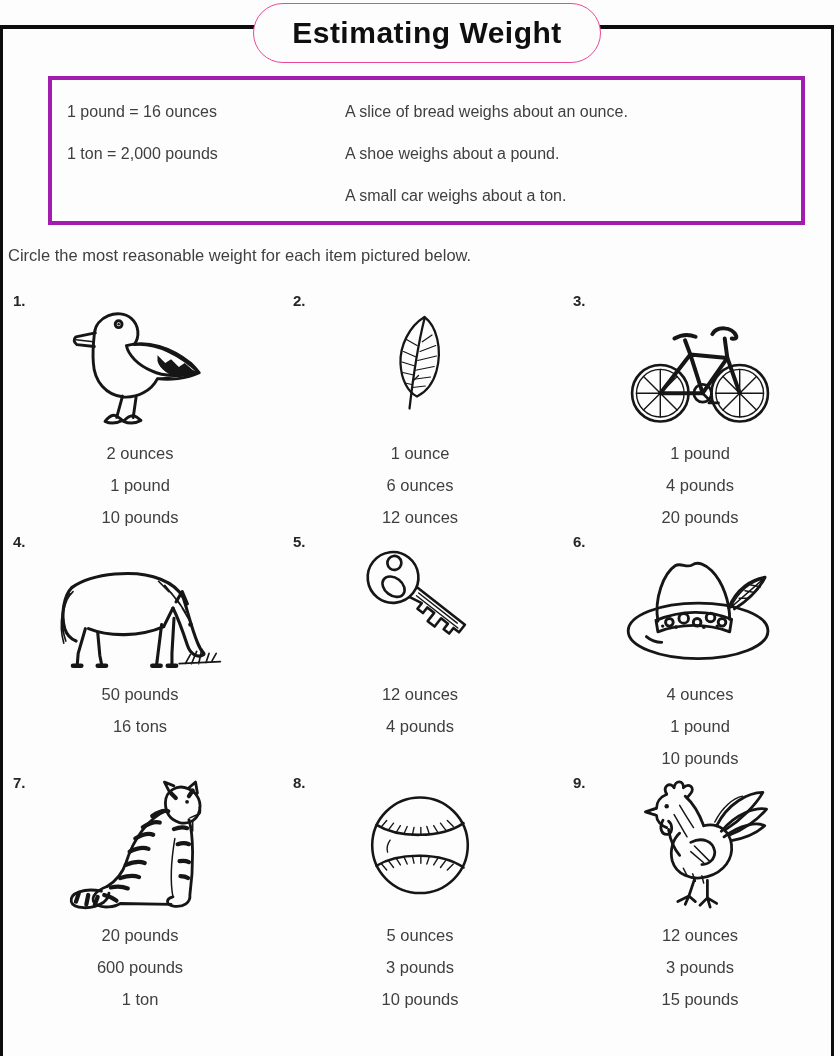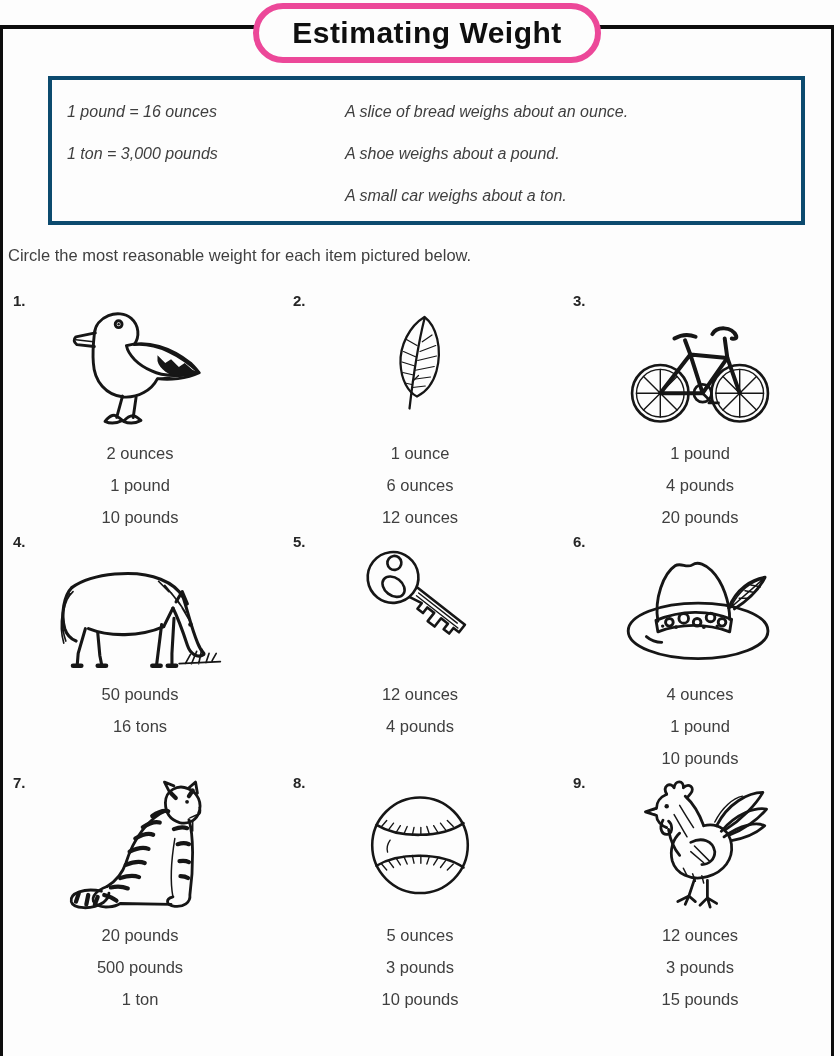--- a/index.html
+++ b/index.html
@@ -15,7 +15,7 @@
   }
   .title-pill {
     position:absolute; left:253px; top:3px; width:348px; height:60px;
-    background:#fdfdfd; border:6px solid #ec4899; border-radius:34px;
+    background:#fdfdfd; border:1px solid #ec4899; border-radius:34px;
     display:flex; align-items:center; justify-content:center;
     font-size:30px; font-weight:bold; color:#0f0f0f; letter-spacing:.5px;
     box-sizing:border-box; z-index:2;

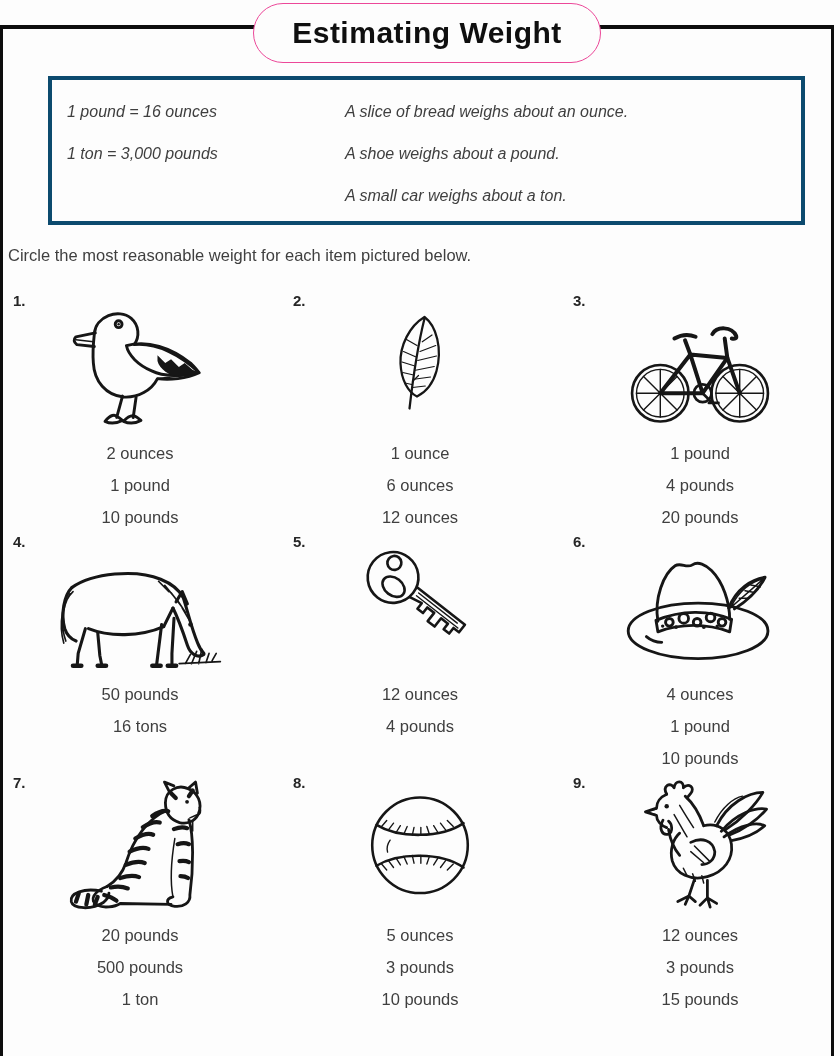--- a/index.html
+++ b/index.html
@@ -22,8 +22,7 @@
   }
   .facts {
     position:absolute; left:48px; top:76px; width:749px; height:141px;
-    border:4px solid #0c4a6e;
-    font-style:italic;
+    border:4px solid #a21caf;
   }
   .fact { position:absolute; font-size:16px; line-height:20px; white-space:nowrap; }
   .f-c0 { left:15px;  top:22px; }

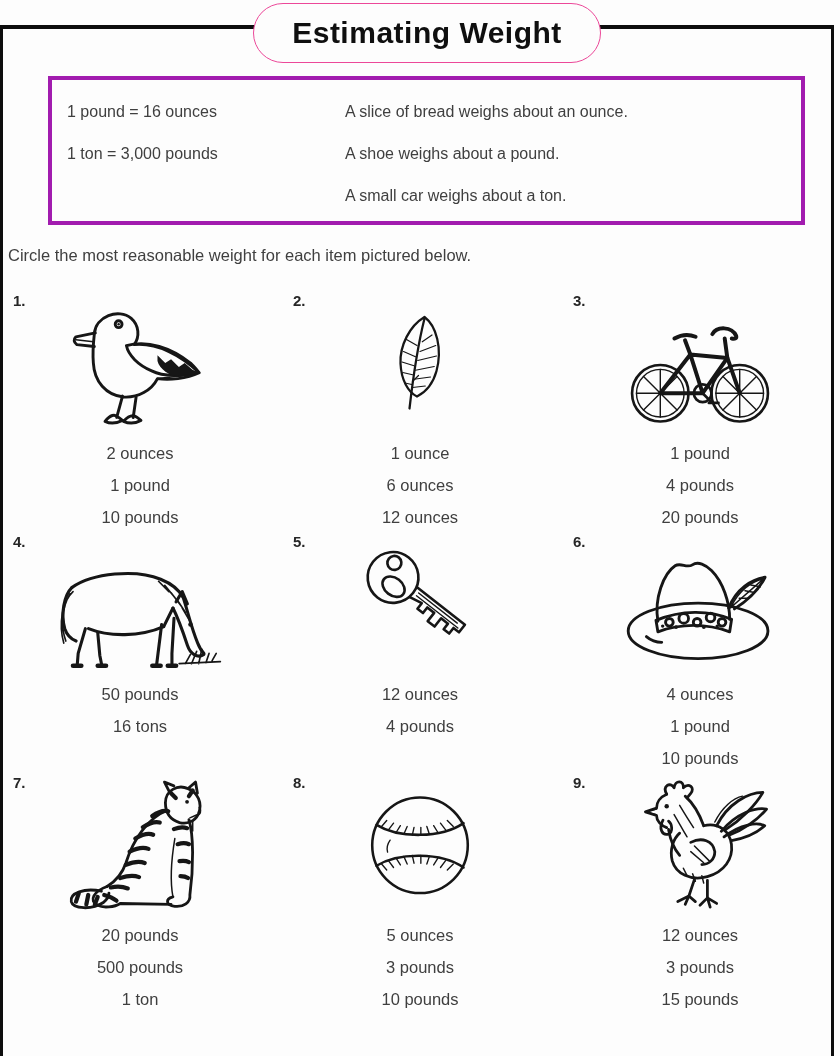--- a/index.html
+++ b/index.html
@@ -58,7 +58,7 @@
 
 <div class="facts">
   <div class="fact f-c0">1 pound = 16 ounces</div>
-  <div class="fact f-c1">1 ton = 3,000 pounds</div>
+  <div class="fact f-c1">1 ton = 2,000 pounds</div>
   <div class="fact f-e1">A shoe weighs about a pound.</div>
   <div class="fact f-e0">A slice of bread weighs about an ounce.</div>
   <div class="fact f-e2">A small car weighs about a ton.</div>

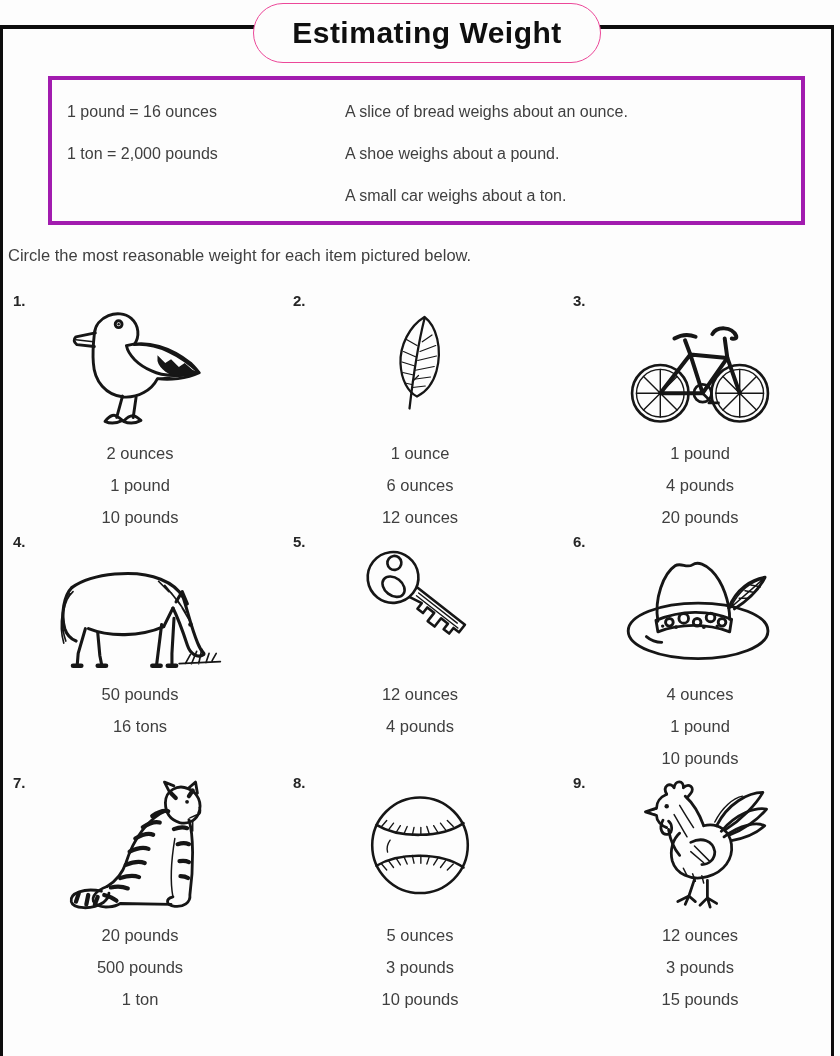--- a/index.html
+++ b/index.html
@@ -226,7 +226,7 @@
     </div>
     <div class="options">
       <div class="option">20 pounds</div>
-      <div class="option">500 pounds</div>
+      <div class="option">600 pounds</div>
       <div class="option">1 ton</div>
     </div>
   </div>

